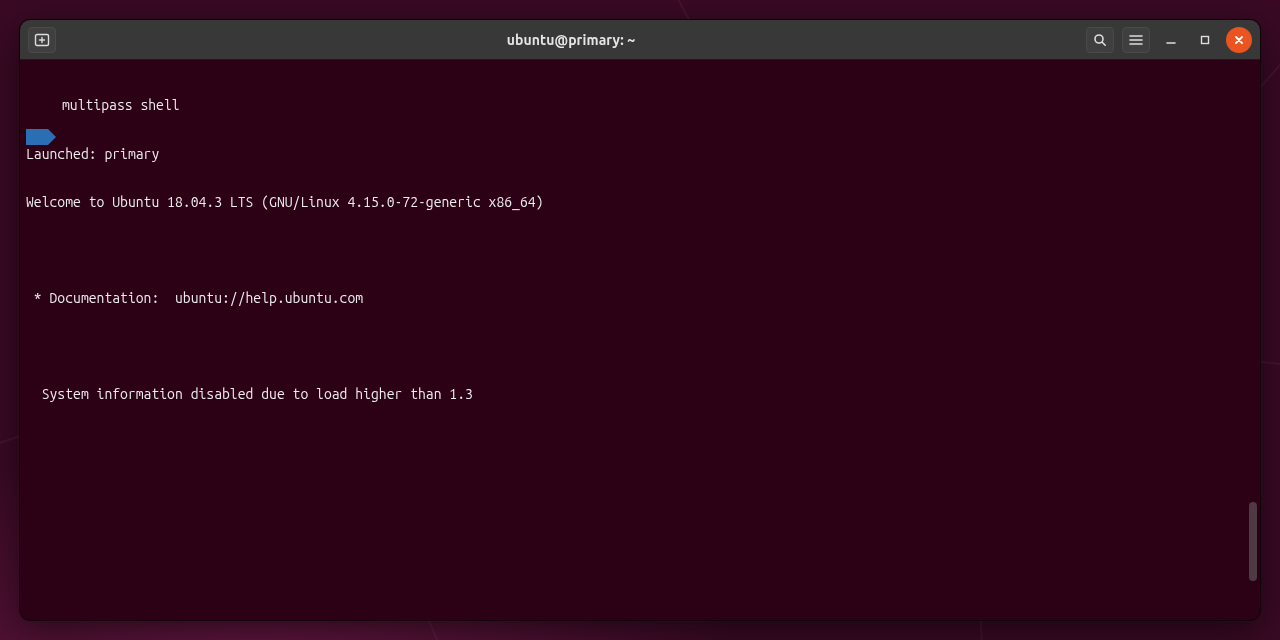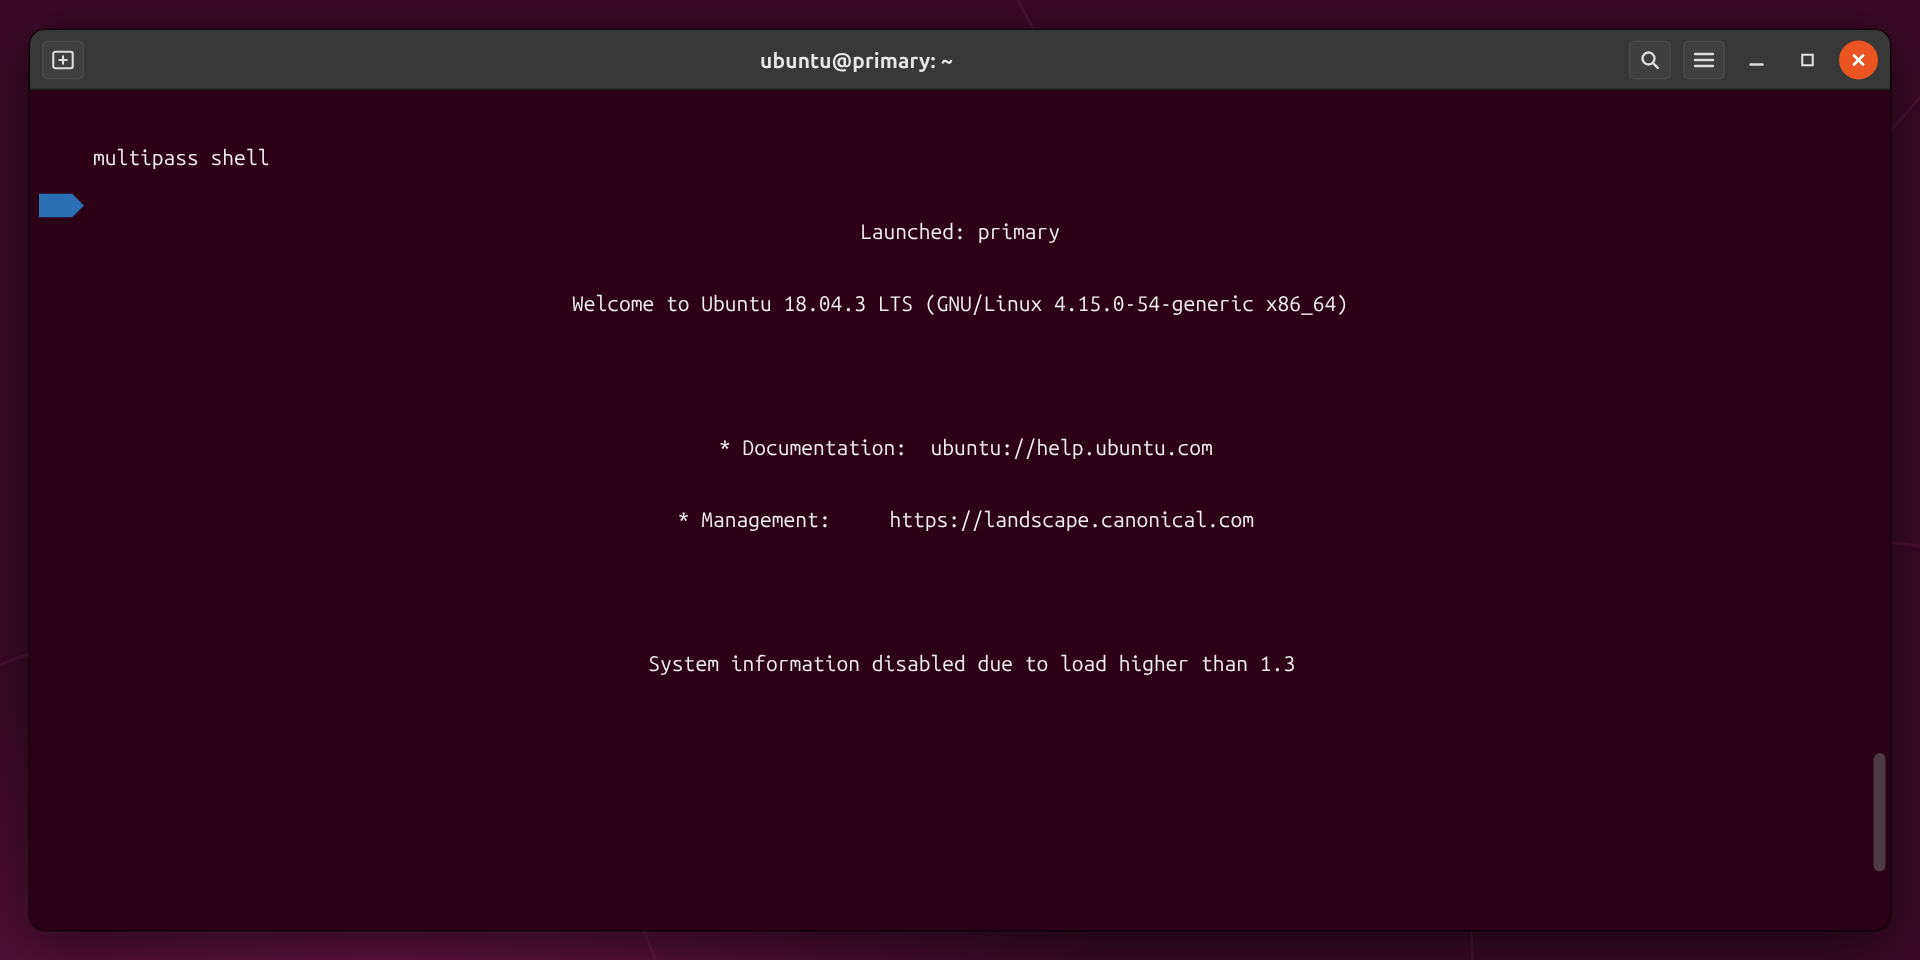--- a/index.html
+++ b/index.html
@@ -52,7 +52,7 @@
     color: #eeeeee; font-size: 14px; line-height: 16px;
     white-space: pre; overflow: hidden;
   }
-  .line { display: block; min-height: 16px; text-align: center; }
+  .line { display: block; min-height: 16px; }
   .prompt-row { display: flex; align-items: center; height: 18px; }
   .prompt-arrow {
     width: 30px; height: 16px; position: relative; margin-right: 2px;

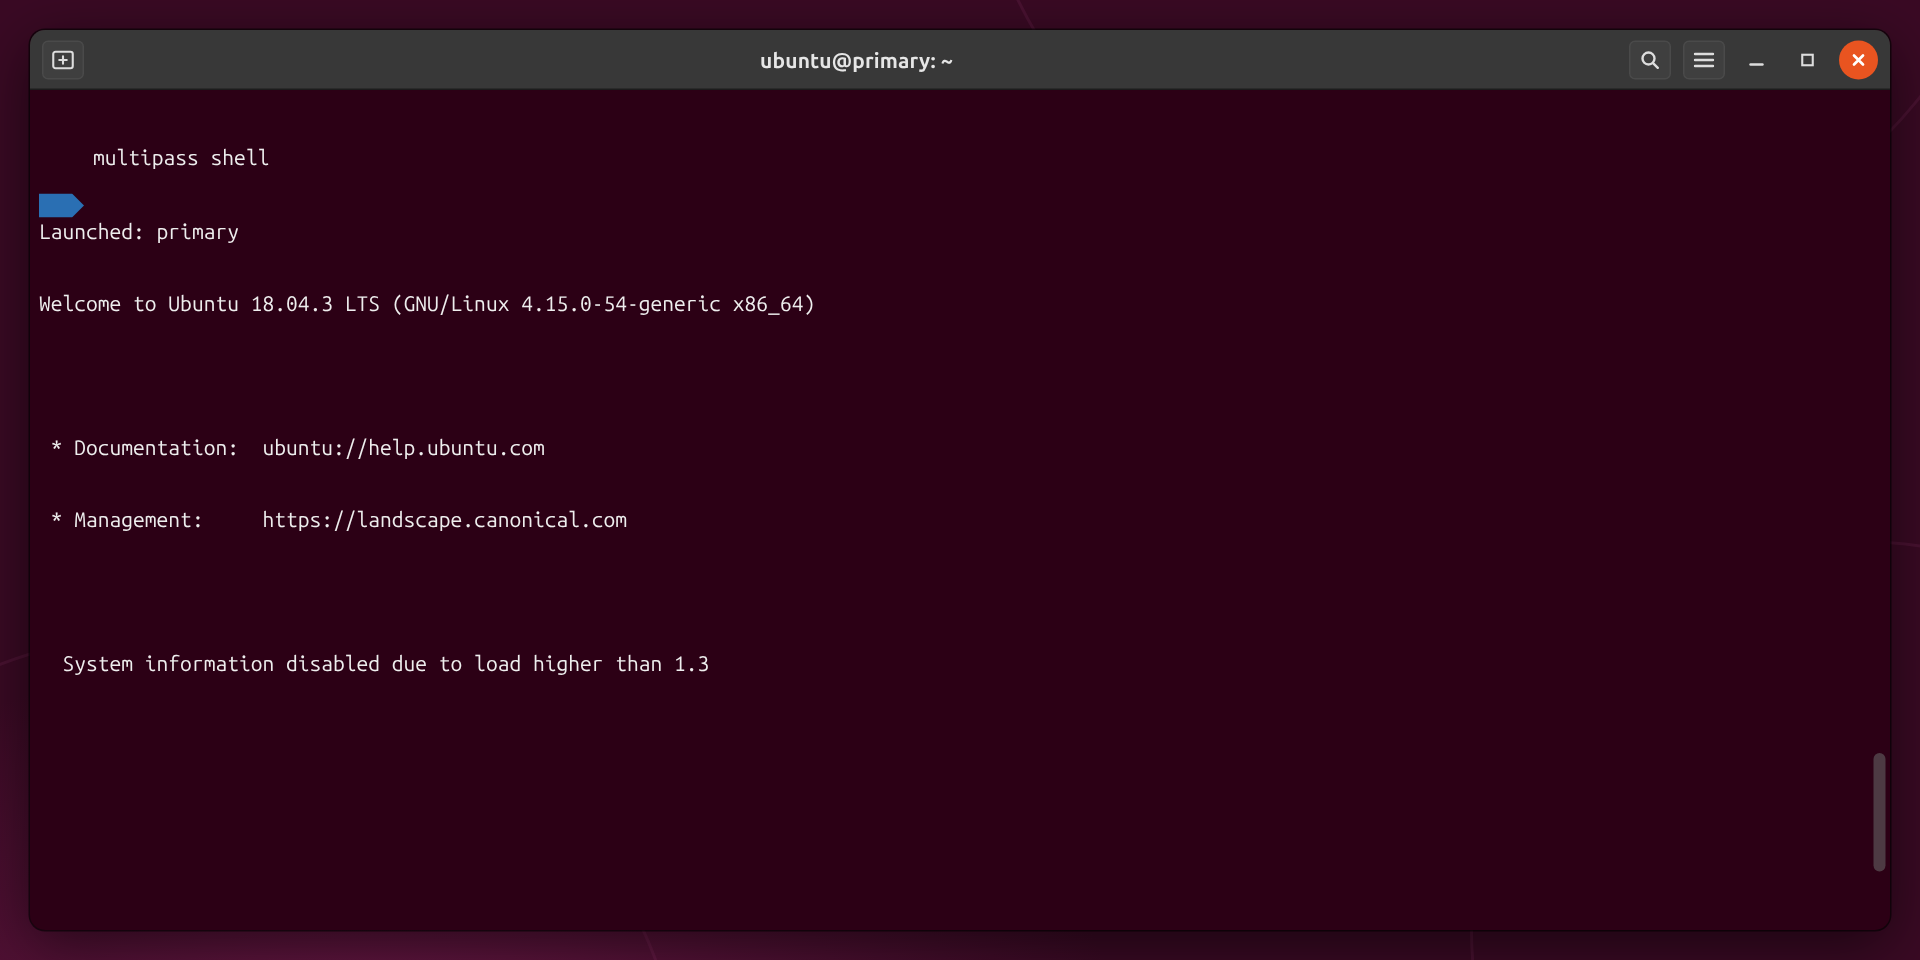--- a/index.html
+++ b/index.html
@@ -127,7 +127,7 @@
       <span class="cmd">multipass shell</span>
     </div>
     <span class="line">Launched: primary</span>
-    <span class="line">Welcome to Ubuntu 18.04.3 LTS (GNU/Linux 4.15.0-54-generic x86_64)</span>
+    <span class="line">Welcome to Ubuntu 18.04.3 LTS (GNU/Linux 4.15.0-72-generic x86_64)</span>
     <span class="line"></span>
     <span class="line"> * Documentation:  ubuntu://help.ubuntu.com</span>
     <span class="line"> * Management:     https://landscape.canonical.com</span>

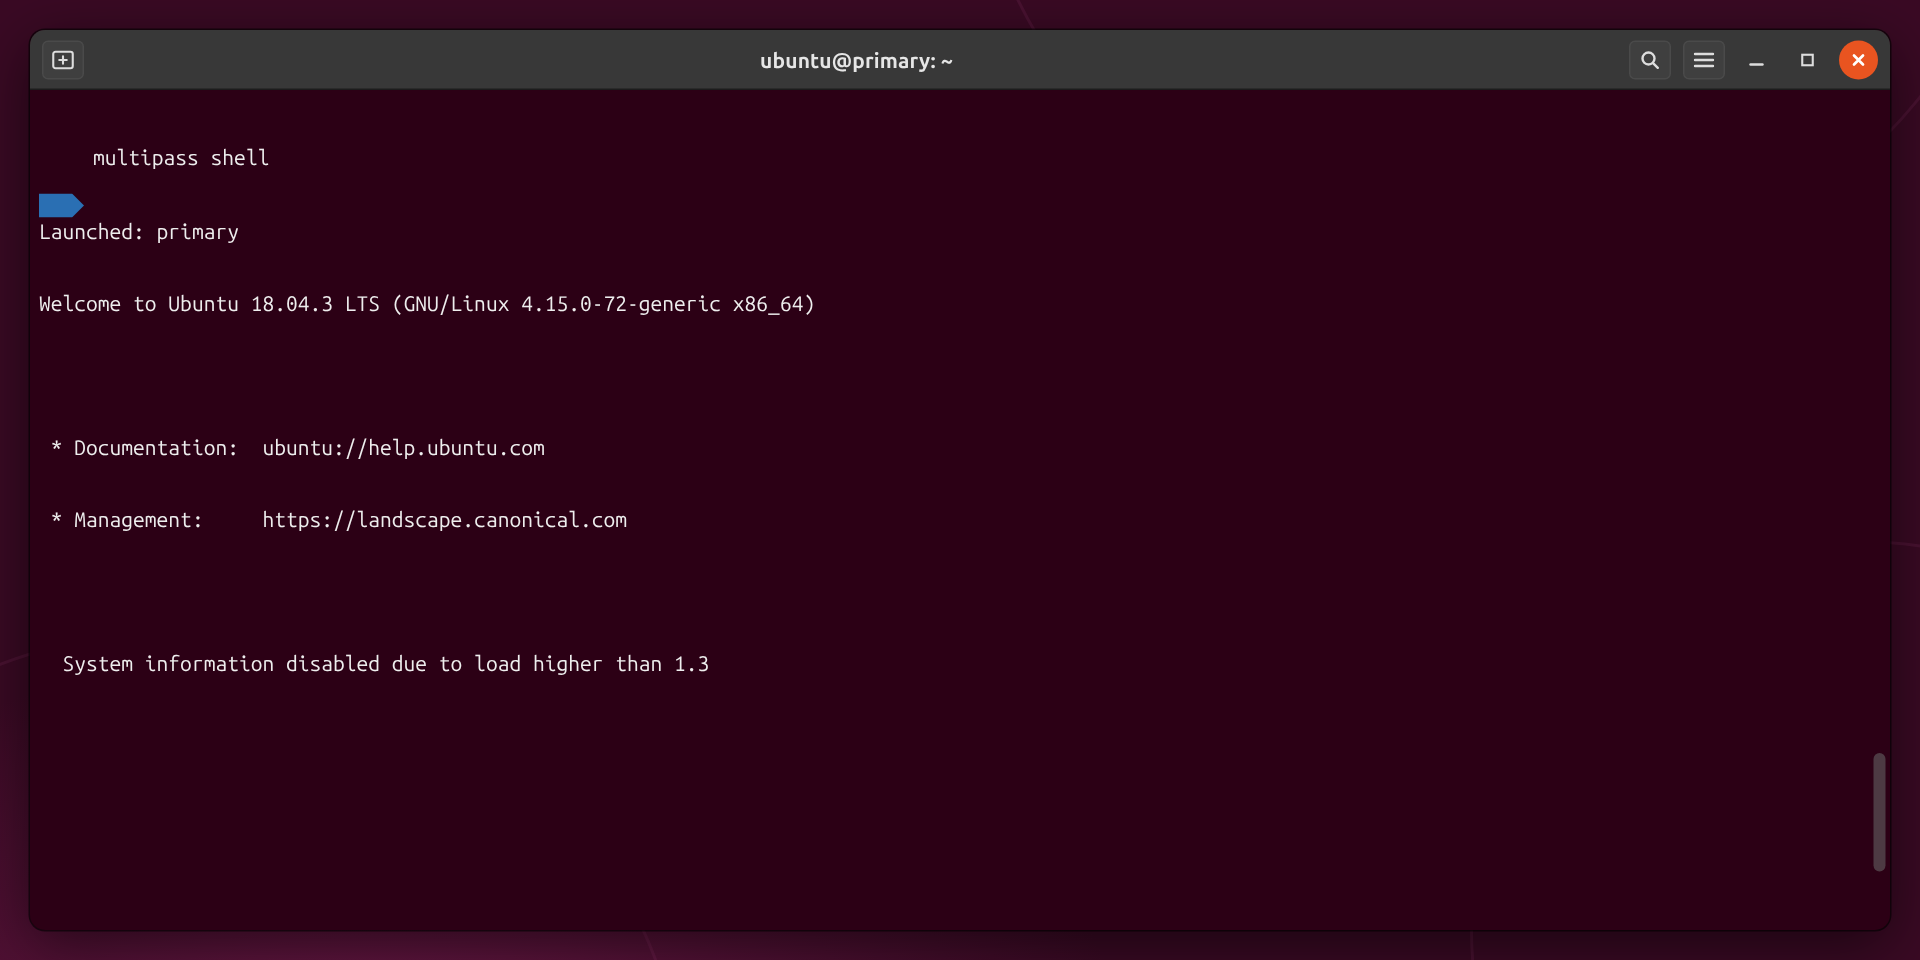--- a/index.html
+++ b/index.html
@@ -130,7 +130,6 @@
     <span class="line">Welcome to Ubuntu 18.04.3 LTS (GNU/Linux 4.15.0-72-generic x86_64)</span>
     <span class="line"></span>
     <span class="line"> * Documentation:  ubuntu://help.ubuntu.com</span>
-    <span class="line"> * Management:     https://landscape.canonical.com</span>
     <span class="line"></span>
     <span class="line">  System information disabled due to load higher than 1.3</span>
     <span class="line"></span>

